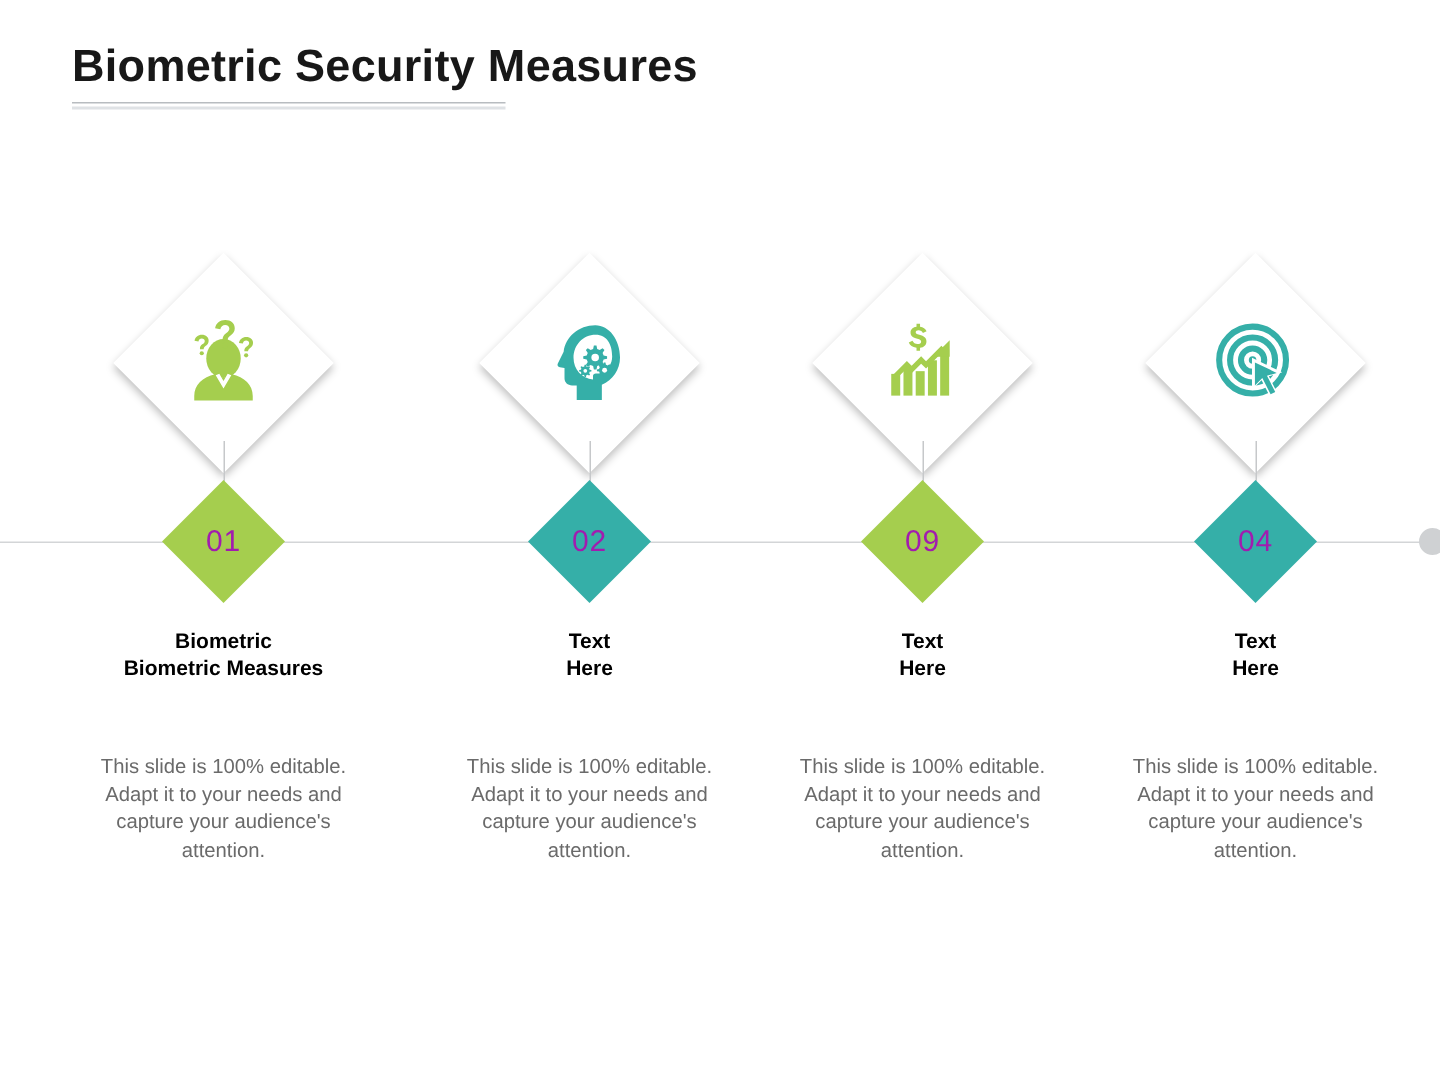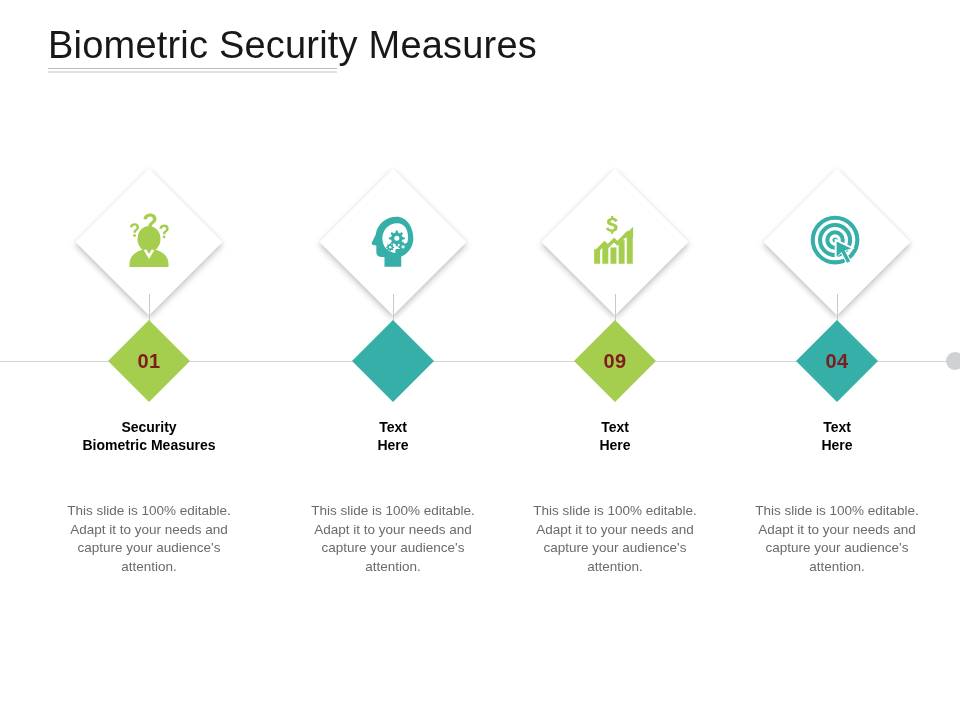--- a/index.html
+++ b/index.html
@@ -32,10 +32,10 @@
     width: 860px;
   }
   .title-text {
-    font-size: 38px;
+    font-size: 30px;
     line-height: 38px;
     color: #181818;
-    font-weight: 400;
+    font-weight: 700;
     letter-spacing: 0.2px;
     white-space: nowrap;
   }

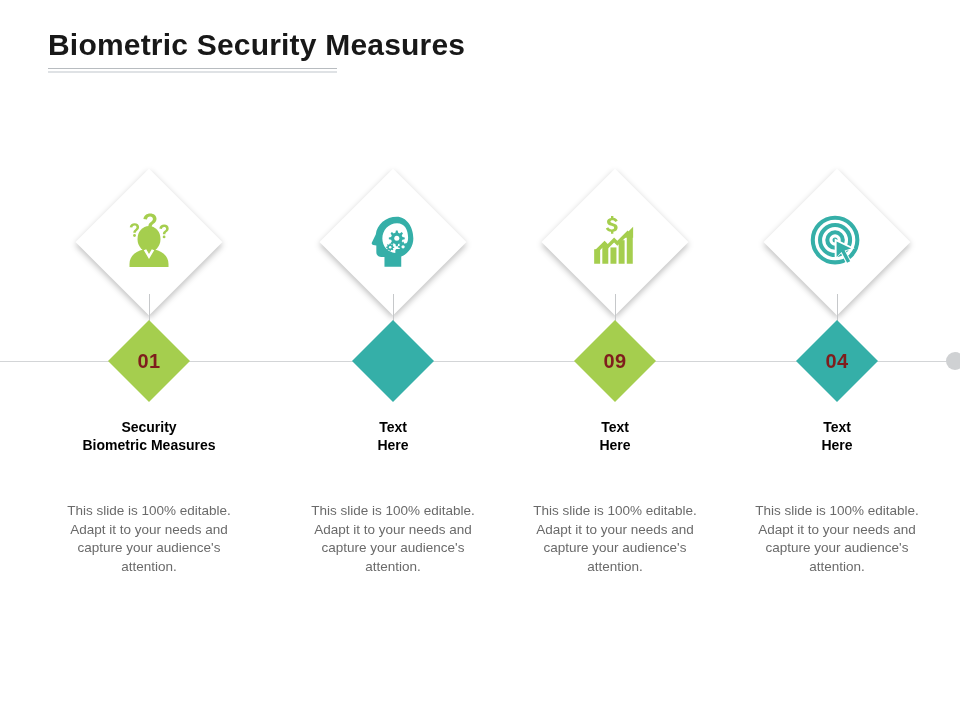--- a/index.html
+++ b/index.html
@@ -148,9 +148,9 @@
     display: flex;
     align-items: center;
     justify-content: center;
-    color: #7f1d1d;
+    color: #a21caf;
     font-size: 20px;
-    font-weight: 700;
+    font-weight: 400;
     letter-spacing: 0.5px;
   }
 

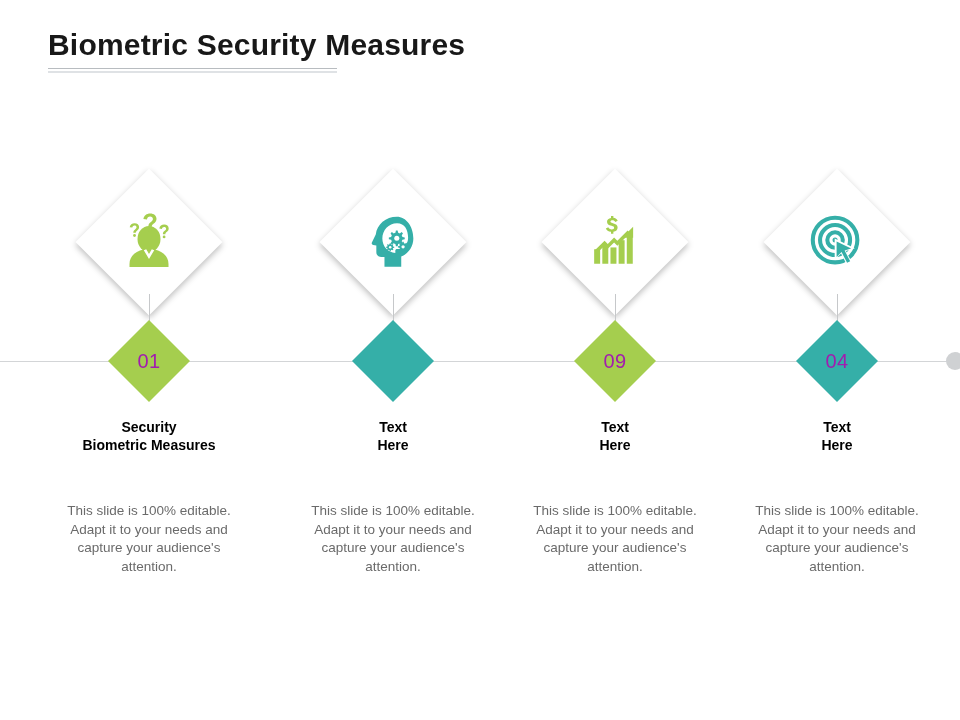--- a/index.html
+++ b/index.html
@@ -253,6 +253,7 @@
     </div>
     <div class="connector"></div>
     <div class="num-diamond teal"></div>
+    <div class="num-label">02</div>
     <div class="col-heading">
       <div>Text</div>
       <div>Here</div>

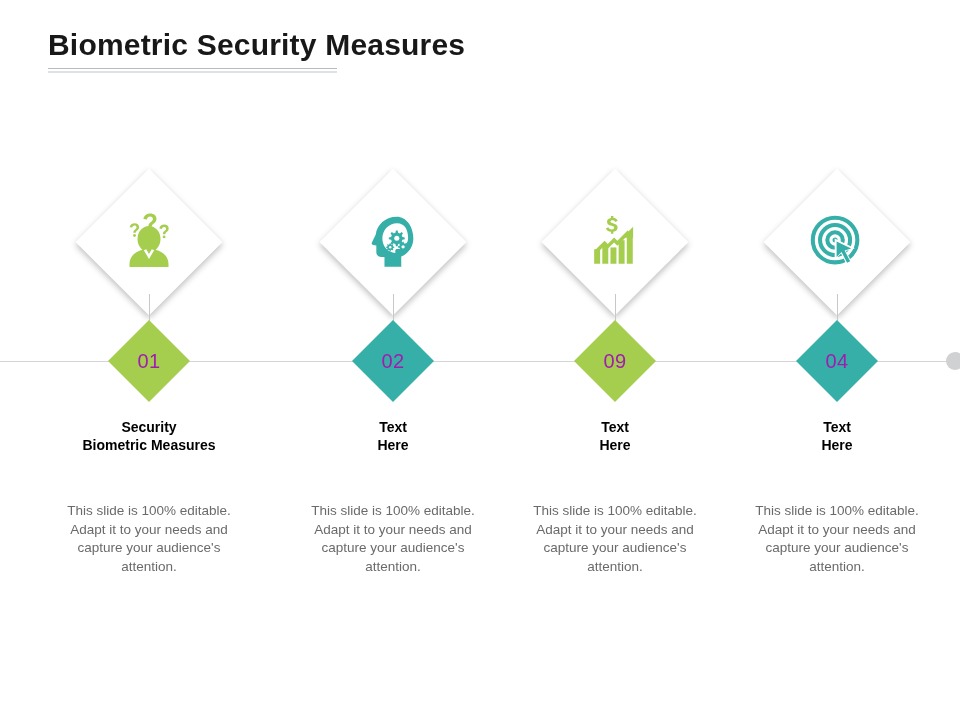--- a/index.html
+++ b/index.html
@@ -224,7 +224,7 @@
     <div class="num-diamond green"></div>
     <div class="num-label">01</div>
     <div class="col-heading">
-      <div>Security</div>
+      <div>Biometric</div>
       <div>Biometric Measures</div>
     </div>
     <div class="col-body">This slide is 100% editable. Adapt it to your needs and capture your audience's attention.</div>

